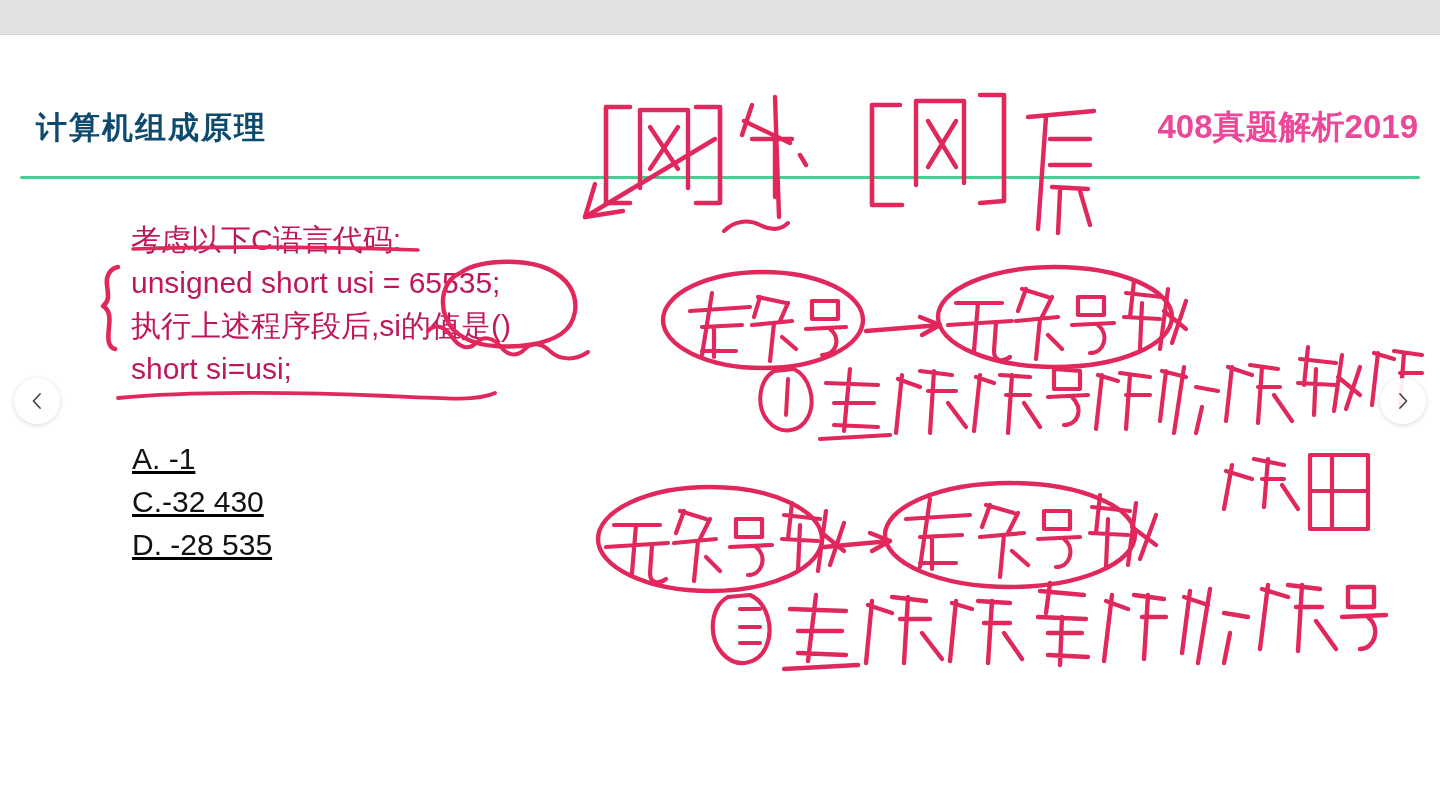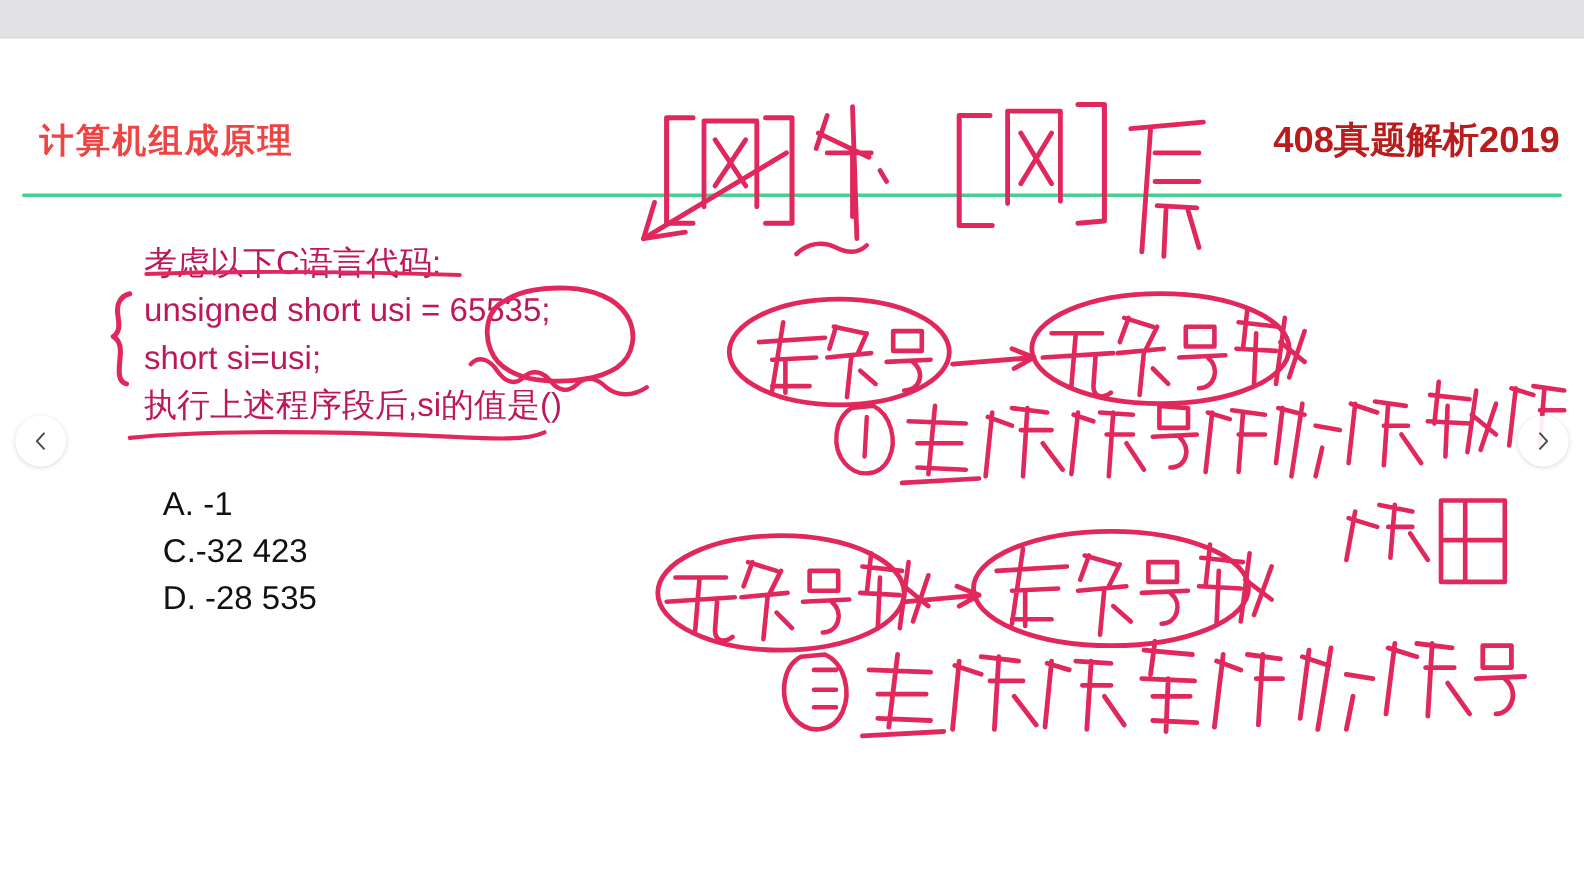--- a/index.html
+++ b/index.html
@@ -43,7 +43,7 @@
     font-size: 31px;
     font-weight: bold;
     letter-spacing: 2px;
-    color: #ef4444;
+    color: #0c4a6e;
     white-space: nowrap;
   }
   .hdr-right {

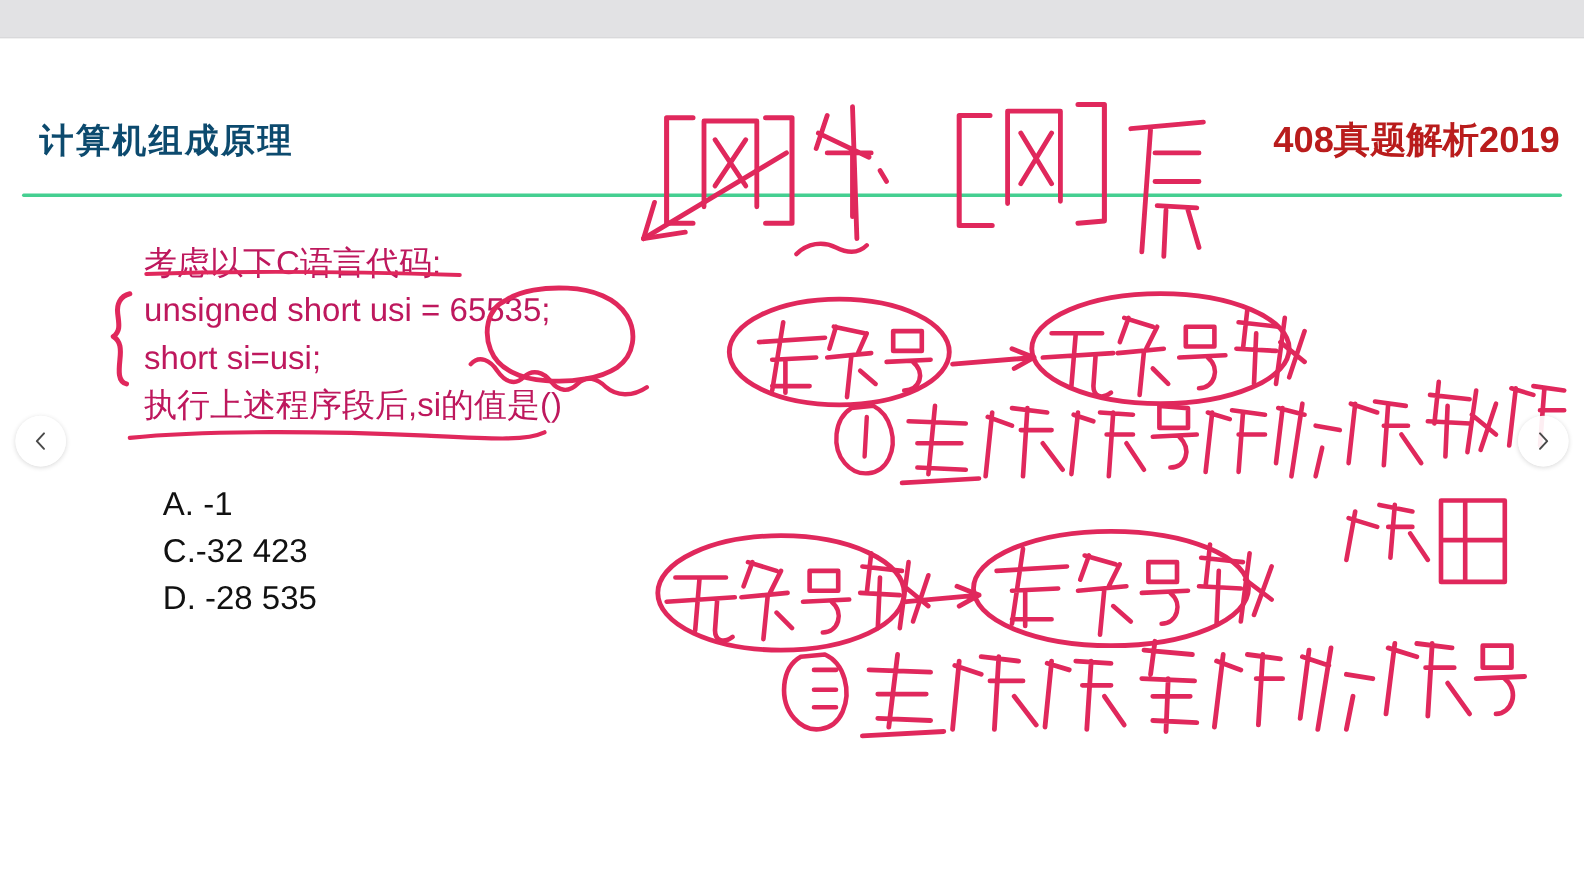--- a/index.html
+++ b/index.html
@@ -52,7 +52,7 @@
     font-size: 33px;
     font-weight: bold;
     letter-spacing: 0px;
-    color: #b91c1c;
+    color: #ec4899;
     white-space: nowrap;
   }
   .hdr-rule {

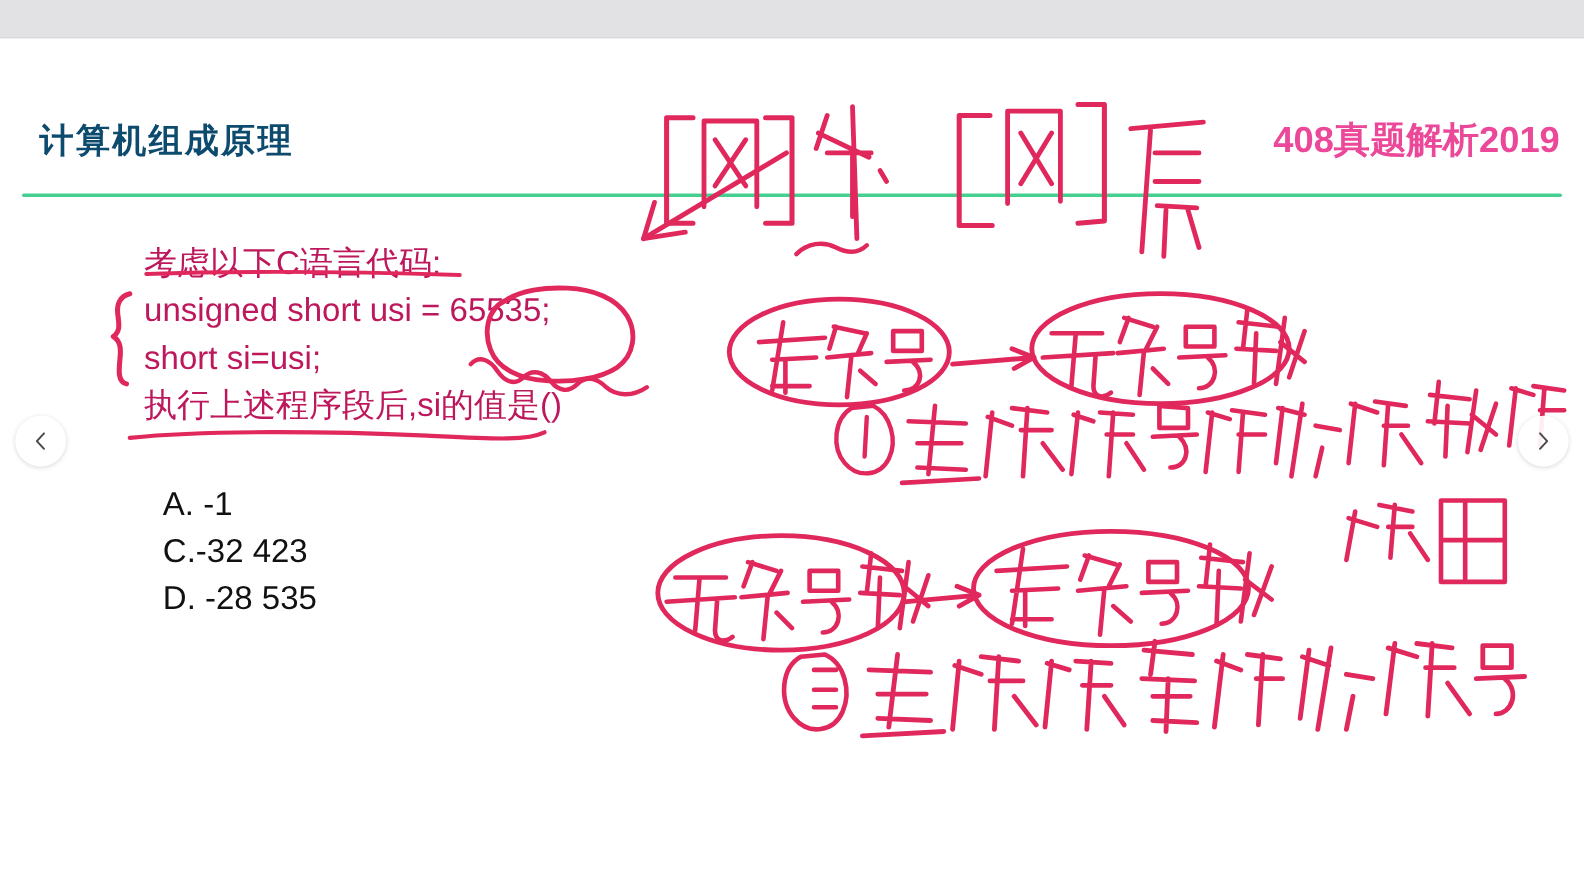--- a/index.html
+++ b/index.html
@@ -129,8 +129,8 @@
     <div class="qbody">
       <div class="qline">考虑以下C语言代码:</div>
       <div class="qline">unsigned short usi = 65535;</div>
+      <div class="qline">执行上述程序段后,si的值是()</div>
       <div class="qline">short si=usi;</div>
-      <div class="qline">执行上述程序段后,si的值是()</div>
     </div>
 
     <div class="options">

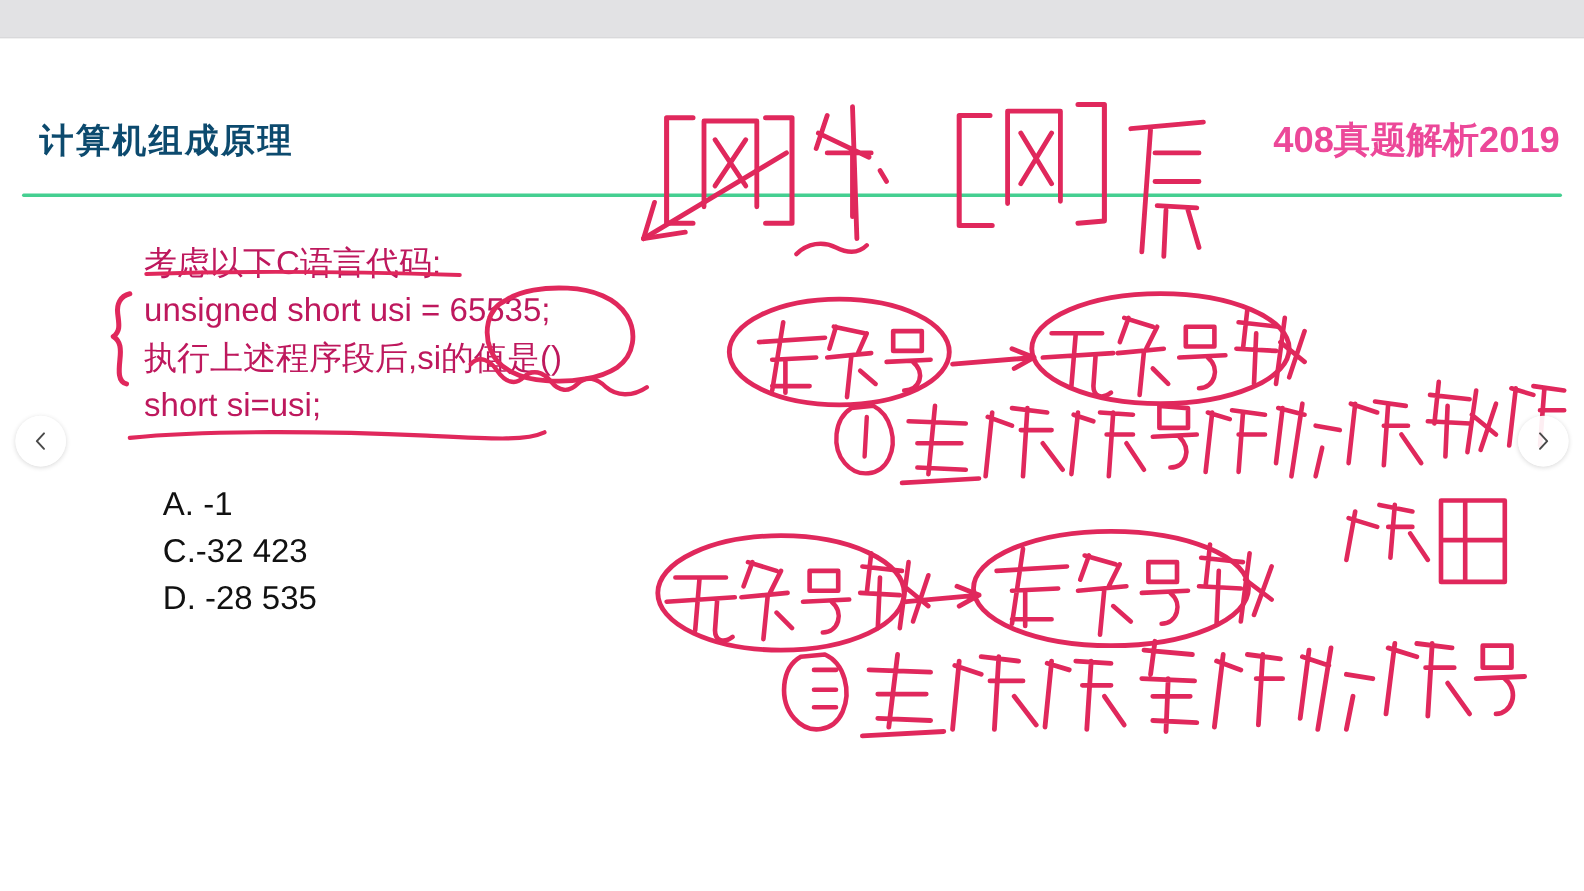--- a/index.html
+++ b/index.html
@@ -79,7 +79,7 @@
 
   .options {
     position: absolute;
-    left: 148px; top: 402px;
+    left: 132px; top: 402px; text-decoration: underline;
   }
   .optline {
     font-size: 30px;

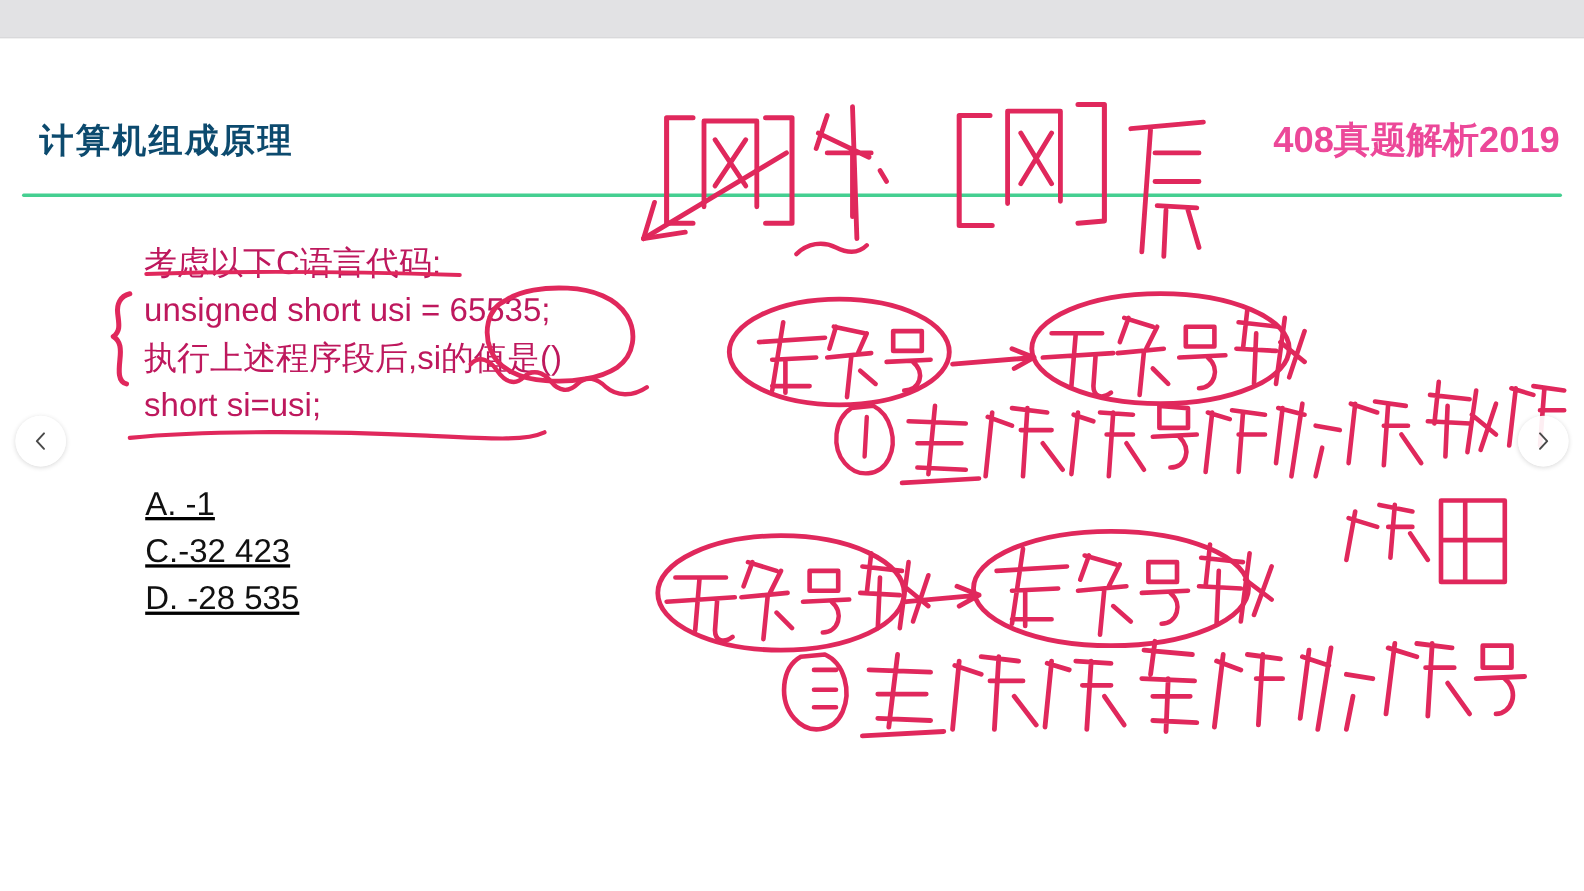--- a/index.html
+++ b/index.html
@@ -135,7 +135,7 @@
 
     <div class="options">
       <div class="optline">A. -1</div>
-      <div class="optline">C.-32 423</div>
+      <div class="optline">C.-32 430</div>
       <div class="optline">D. -28 535</div>
     </div>
 

